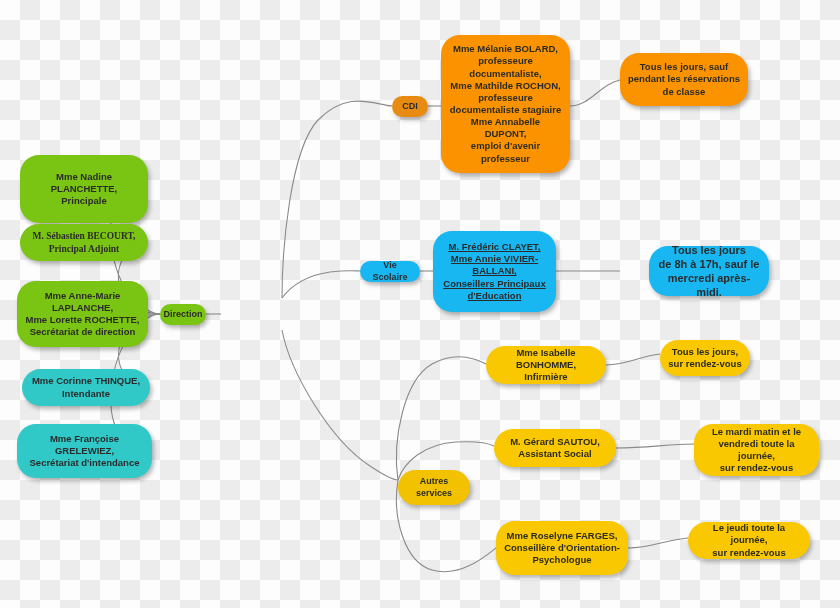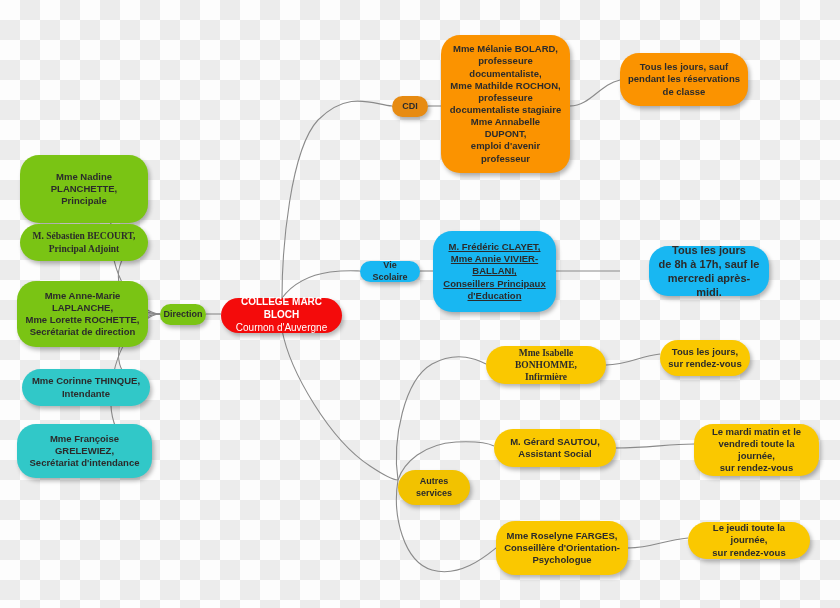--- a/index.html
+++ b/index.html
@@ -93,10 +93,6 @@
     </g>
   </svg>
 
-  <div class="node n-red" style="left:221px; top:298px; width:121px; height:35px; font-size:10px; flex-direction:column; justify-content:center;">
-    <span>COLLEGE MARC BLOCH</span>
-    <span style="font-weight:normal;">Cournon d'Auvergne</span>
-  </div>
 
   <div class="node n-green" style="left:160px; top:304px; width:46px; height:21px; font-size:9px;">Direction</div>
 

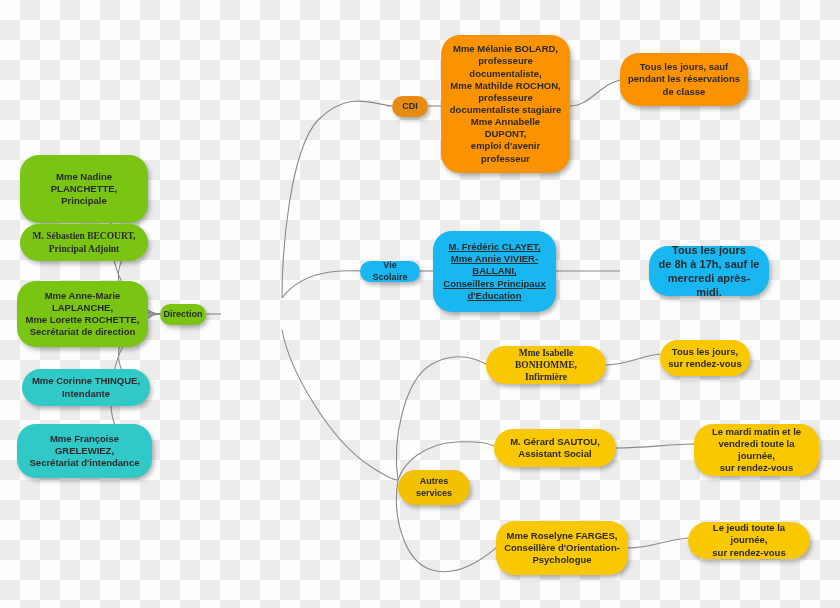--- a/index.html
+++ b/index.html
@@ -145,7 +145,7 @@
 
   <div class="node n-yellow-dk" style="left:398px; top:470px; width:72px; height:35px; font-size:9px;">Autres services</div>
 
-  <div class="node n-yellow" style="left:486px; top:346px; width:120px; height:38px; font-size:9.5px;font-family:Liberation Serif, serif;">Mme Isabelle
+  <div class="node n-yellow" style="left:486px; top:346px; width:120px; height:38px; font-size:9.5px;">Mme Isabelle
 BONHOMME, Infirmière</div>
   <div class="node n-yellow" style="left:660px; top:340px; width:90px; height:36px; font-size:9.5px;">Tous les jours,
 sur rendez-vous</div>

